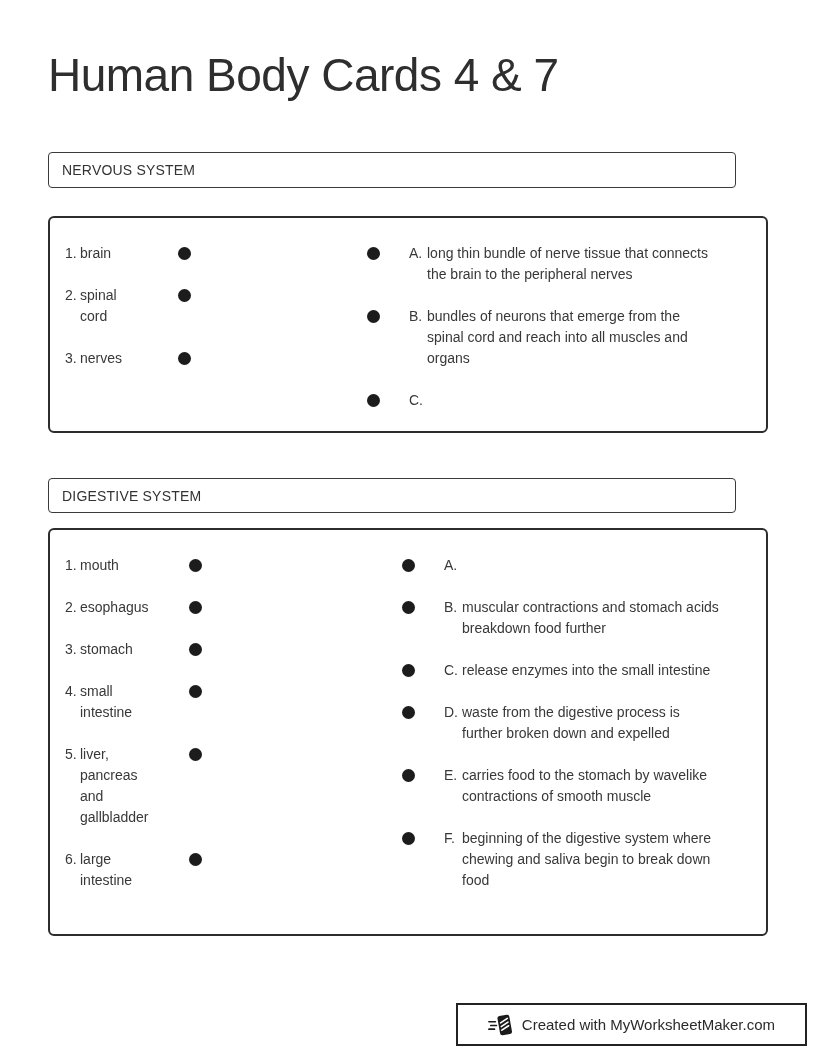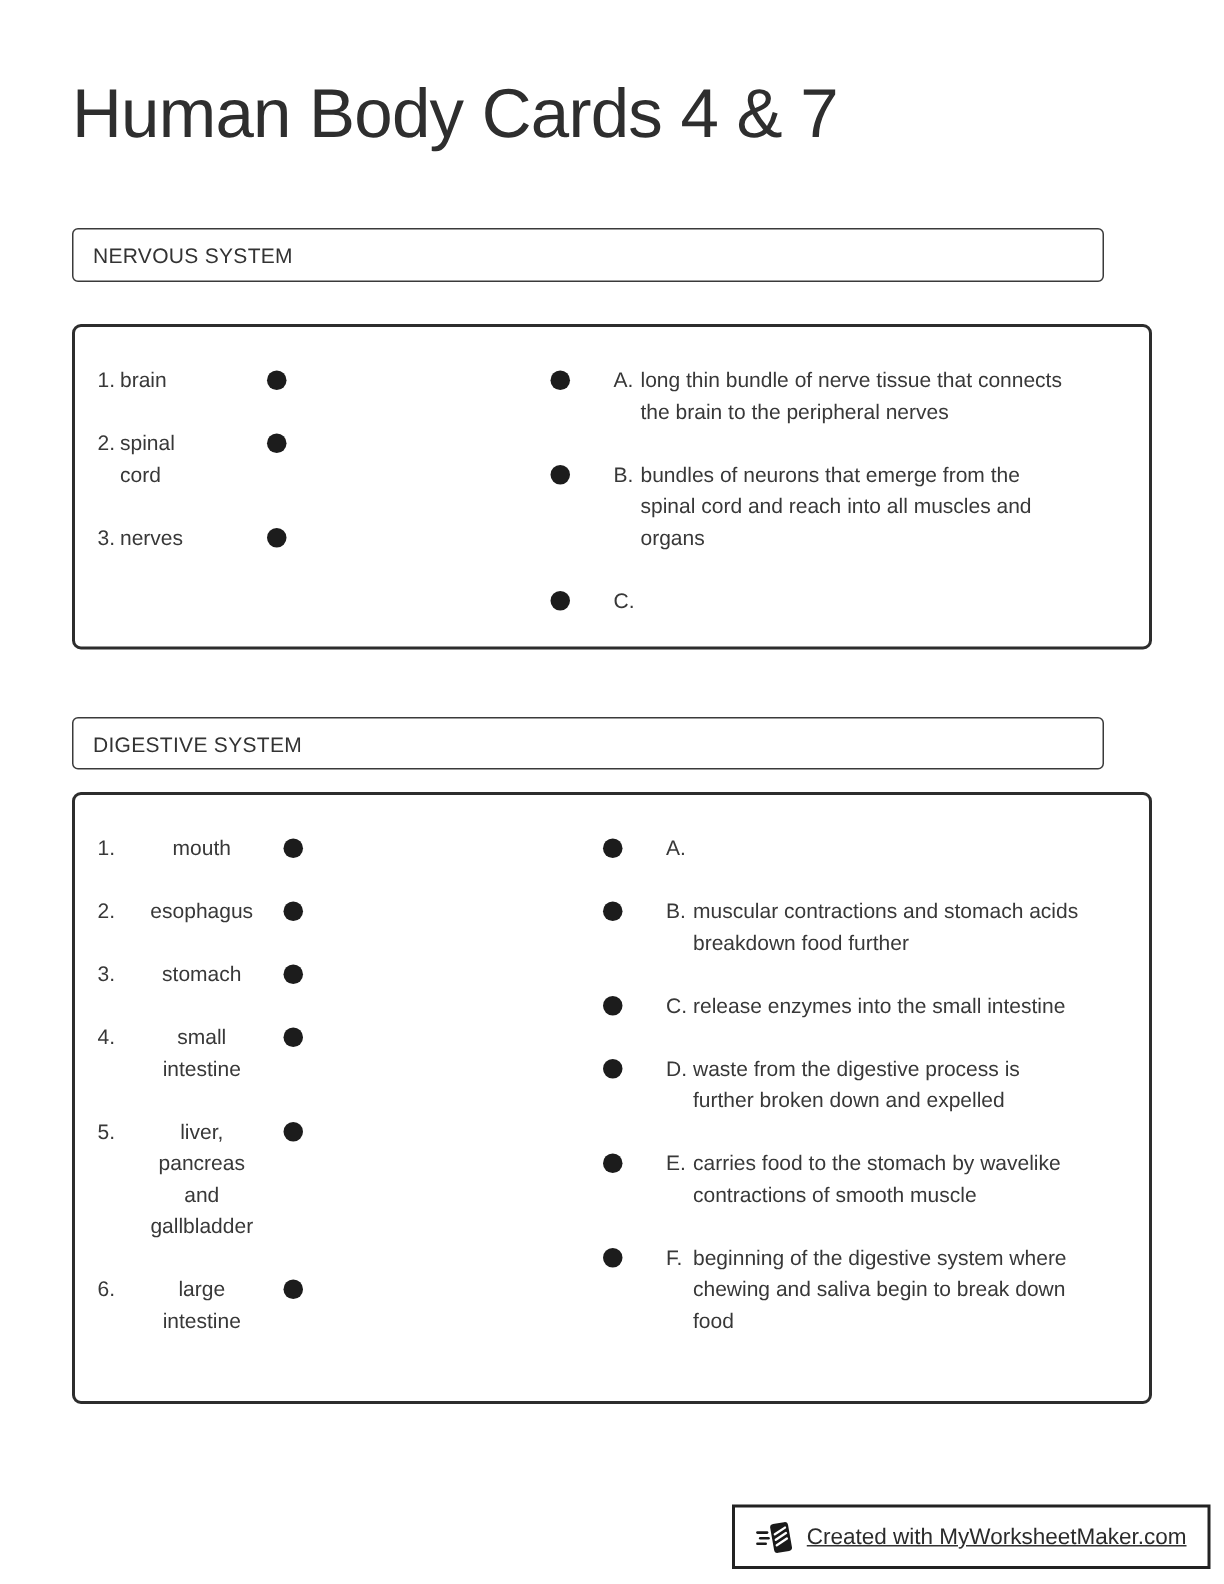--- a/index.html
+++ b/index.html
@@ -60,7 +60,7 @@
   .section-1 .section-header { top: 464px; height: 35px; margin-top: 14px; }
   .section-1 .card { top: 528px; height: 408px; }
   .section-1 .terms { flex-basis: 337px; }
-  .section-1 .term .text { width: 109px; text-align: center; }
+  .section-1 .term .text { width: 109px; }
 
   .footer {
     position: absolute; right: 9px; top: 1003px; height: 43px;

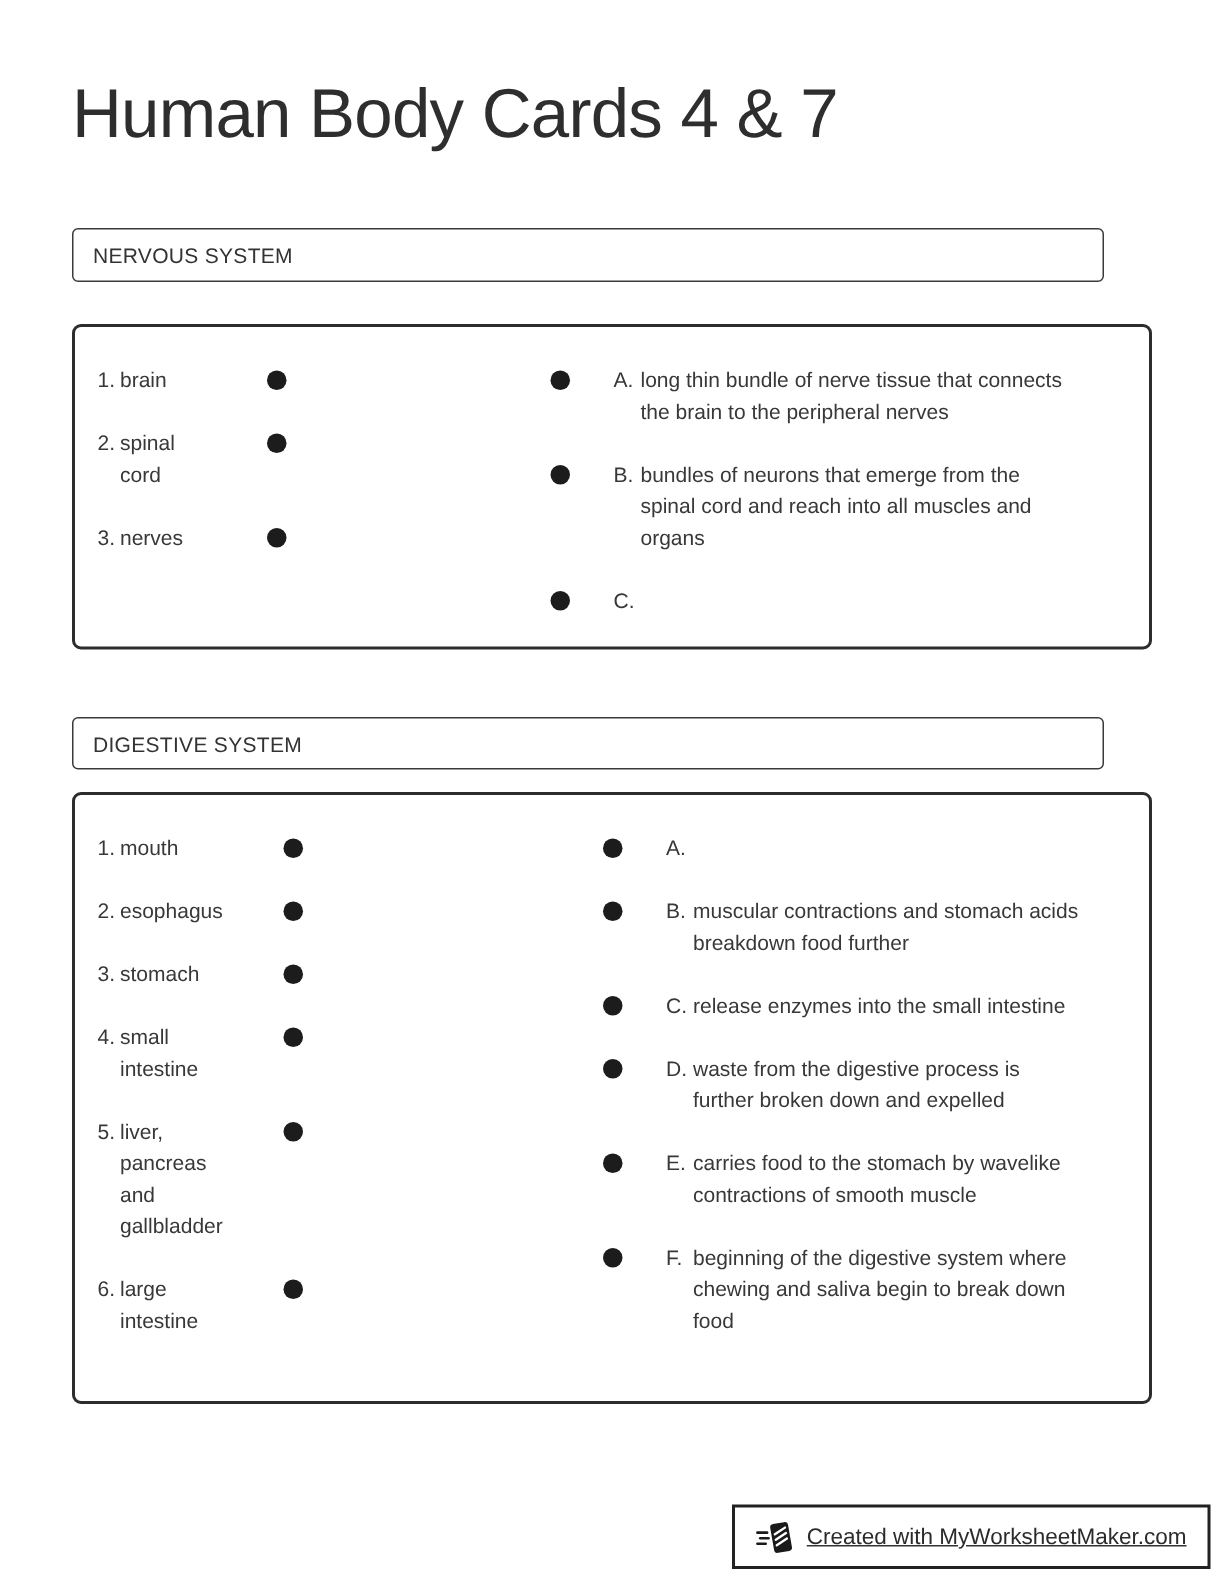--- a/index.html
+++ b/index.html
@@ -66,7 +66,7 @@
     position: absolute; right: 9px; top: 1003px; height: 43px;
     border: 2px solid #222222; background: #ffffff;
     display: flex; align-items: center;
-    padding: 0 14px; gap: 8px; text-decoration: underline;
+    padding: 0 30px; gap: 8px;
   }
   .footer-text { font-size: 15px; color: #2b2b2b; }
   .footer-icon { display: inline-block; }

